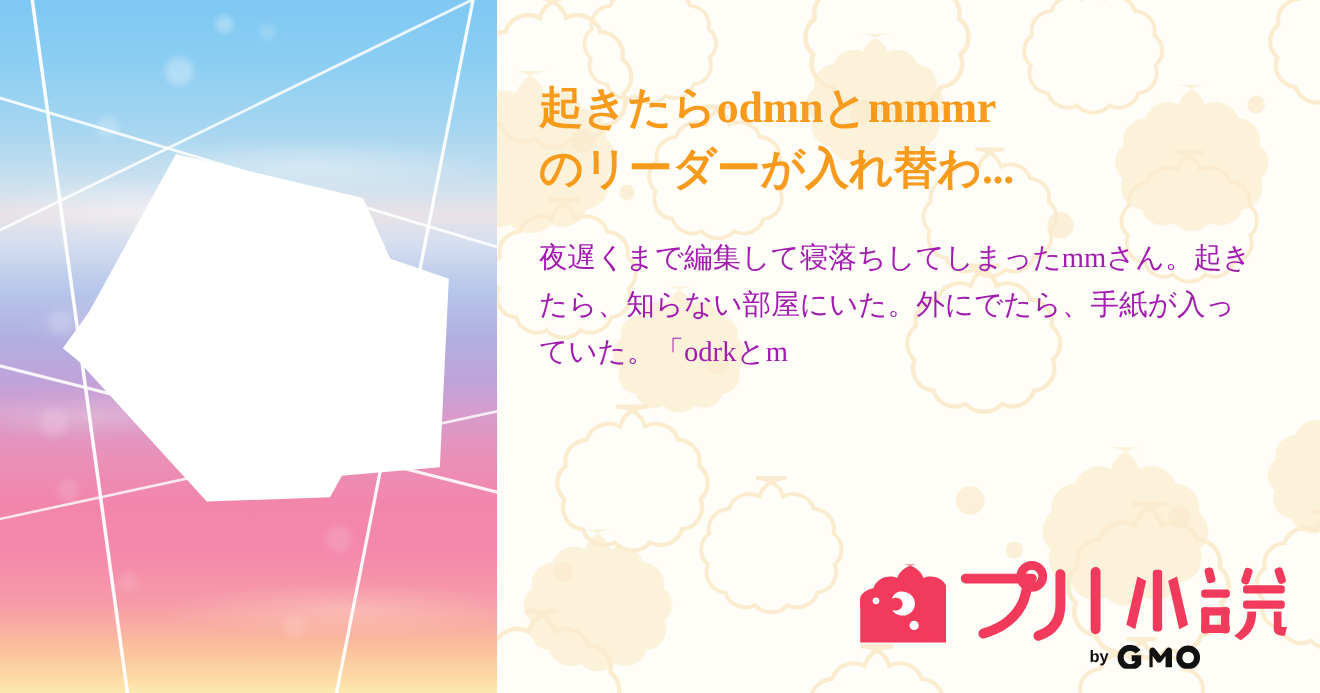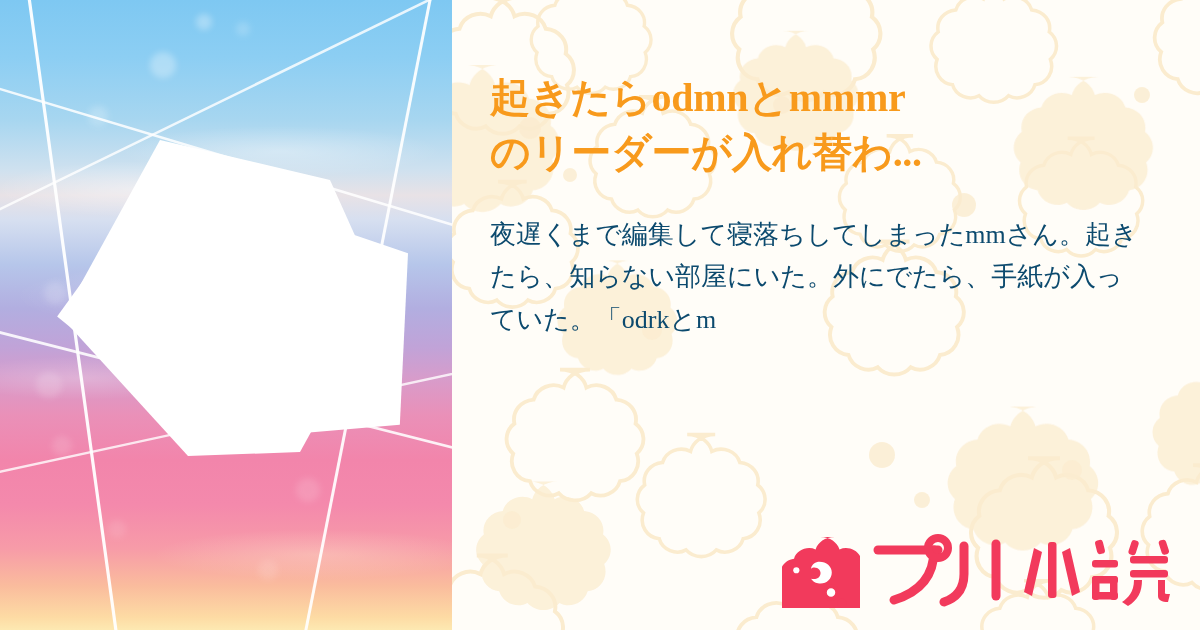--- a/index.html
+++ b/index.html
@@ -115,7 +115,7 @@
 
   #excerpt {
     margin: 34px 0 0 0;
-    color: #0c4a6e;
+    color: #a21caf;
     font-family: "Liberation Serif", "DejaVu Serif", serif;
     font-size: 26px;
     line-height: 1.62;

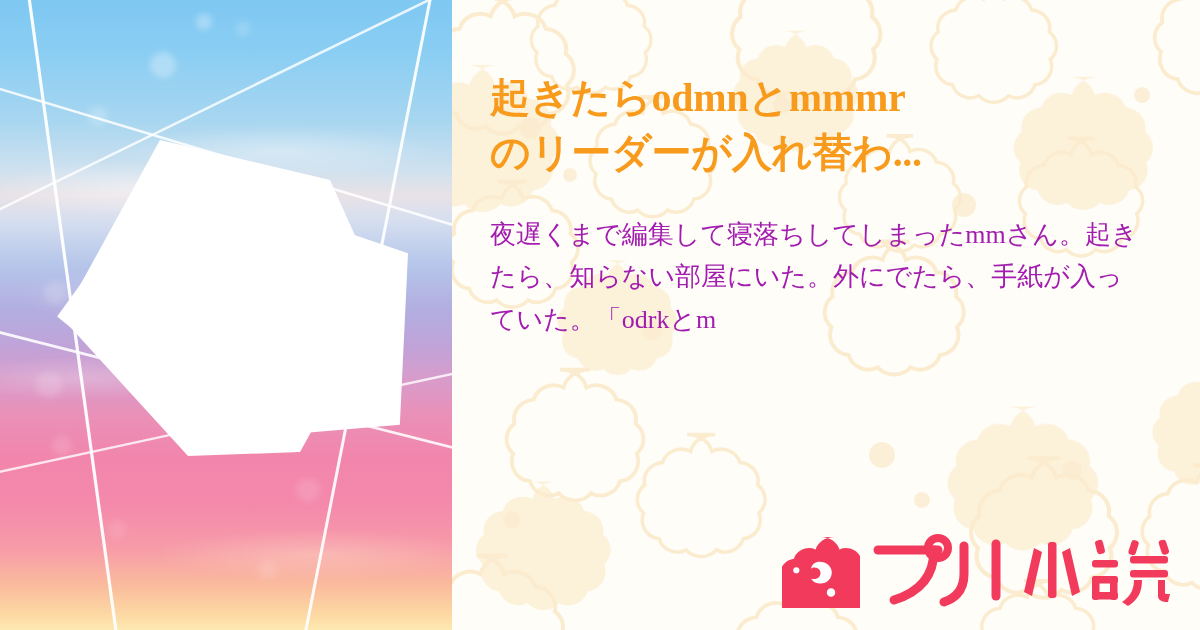--- a/index.html
+++ b/index.html
@@ -342,6 +342,16 @@
           </svg>
         </div>
 
+        <div id="logo-by">
+          <span id="logo-by-text">by</span>
+          <svg width="82" height="22" viewBox="0 0 110 30">
+            <g fill="none" stroke="#111111" stroke-width="7.5">
+              <path d="M30 9 A12 12 0 1 0 30 23 L30 17 L22 17" stroke-linecap="butt" stroke-linejoin="miter"></path>
+              <circle cx="92" cy="16" r="11"></circle>
+            </g>
+            <path fill="#111111" d="M44 28 L44 8 C44 4 48 2 51 5 L58 14 L65 5 C68 2 72 4 72 8 L72 28 L64 28 L64 14 L59 21 C57 23 55 23 53 21 L48 14 L48 28 Z"></path>
+          </svg>
+        </div>
       </div>
 
     </div>

